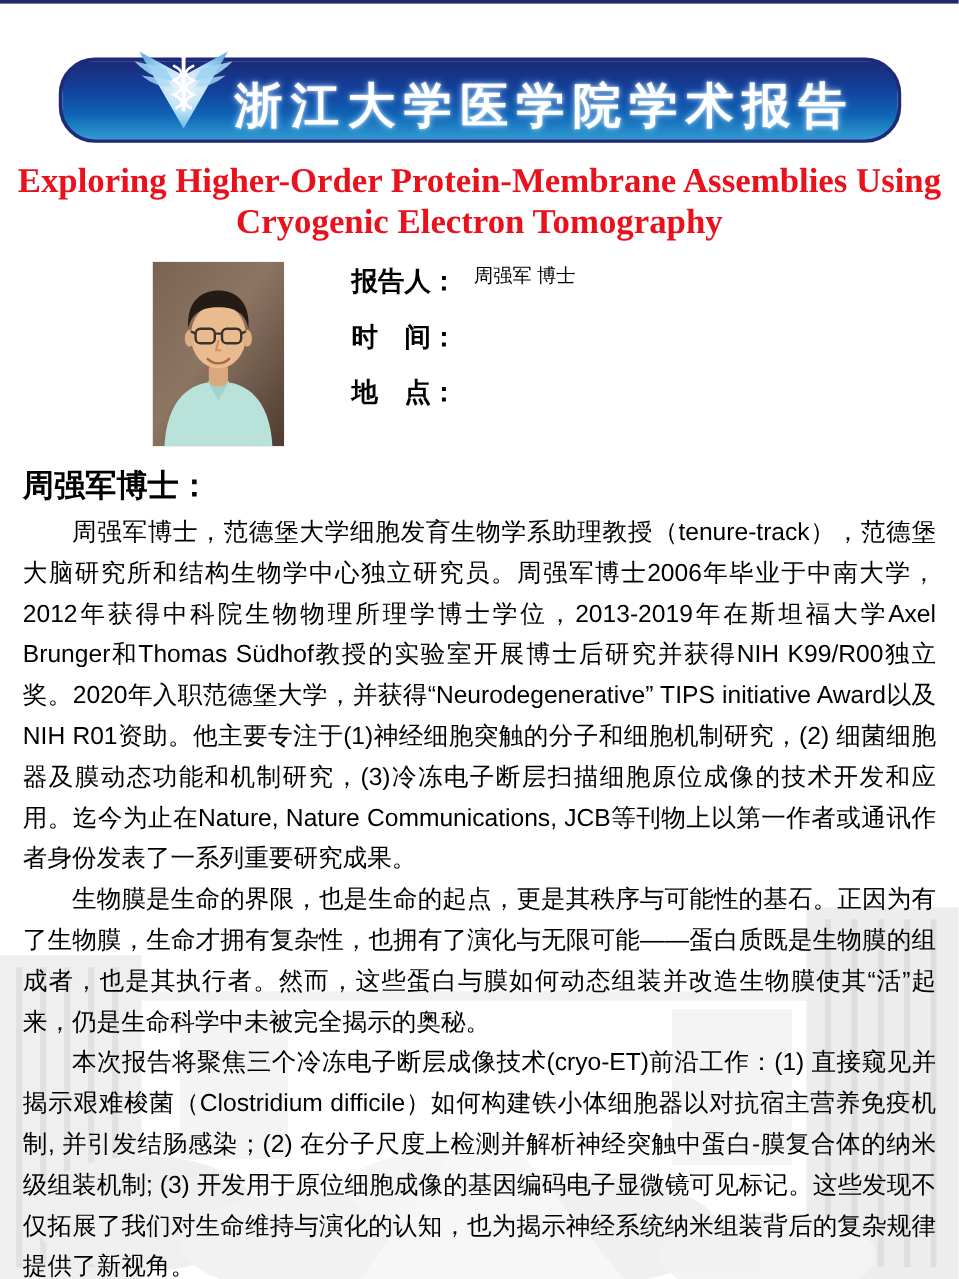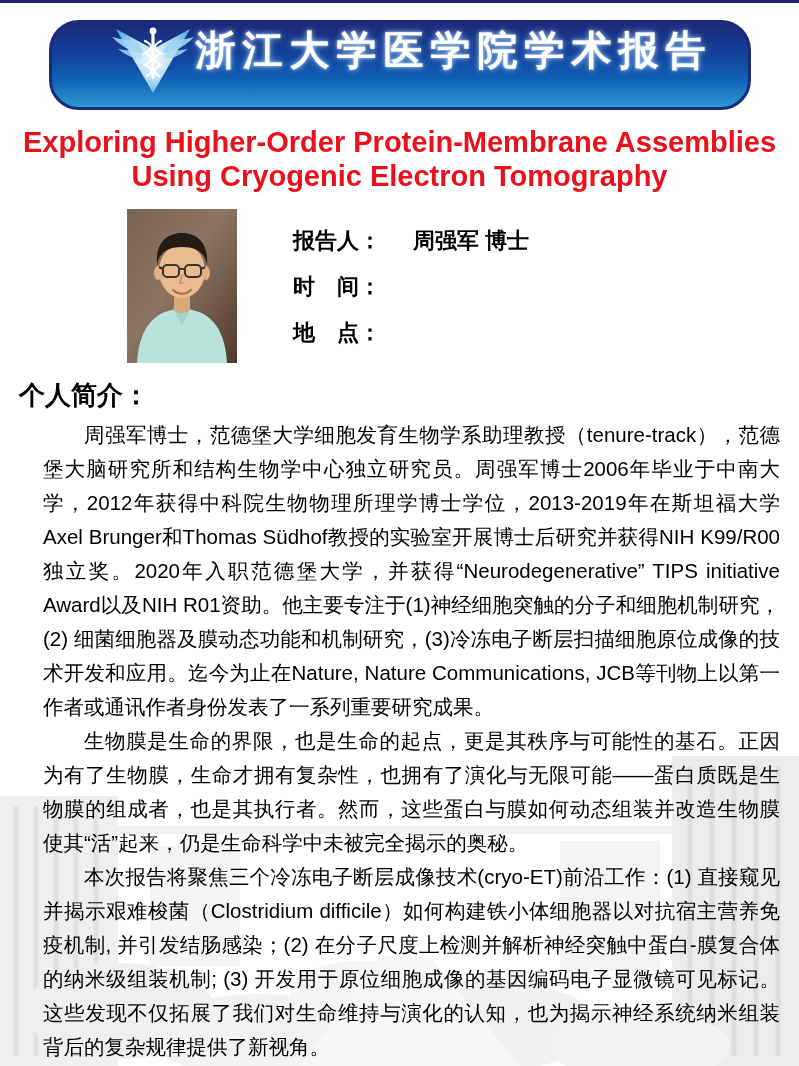--- a/index.html
+++ b/index.html
@@ -17,12 +17,12 @@
   }
   
   .banner {
-    width: 702px; height: 90px;
-    margin: 17px auto 0;
+    width: 702px; height: 71px;
+    margin: 45px auto 0;
     border: 3px solid #1d2a7a;
     border-radius: 30px;
     background: linear-gradient(180deg, #1c2a78 0%, #12419c 38%, #0f63b5 68%, #2f9ad2 100%);
-    display: flex; align-items: flex-start;
+    display: flex; align-items: flex-end;
     position: relative; z-index: 2;
   }
   .banner-logo { margin-left: 58px; flex: 0 0 auto; }

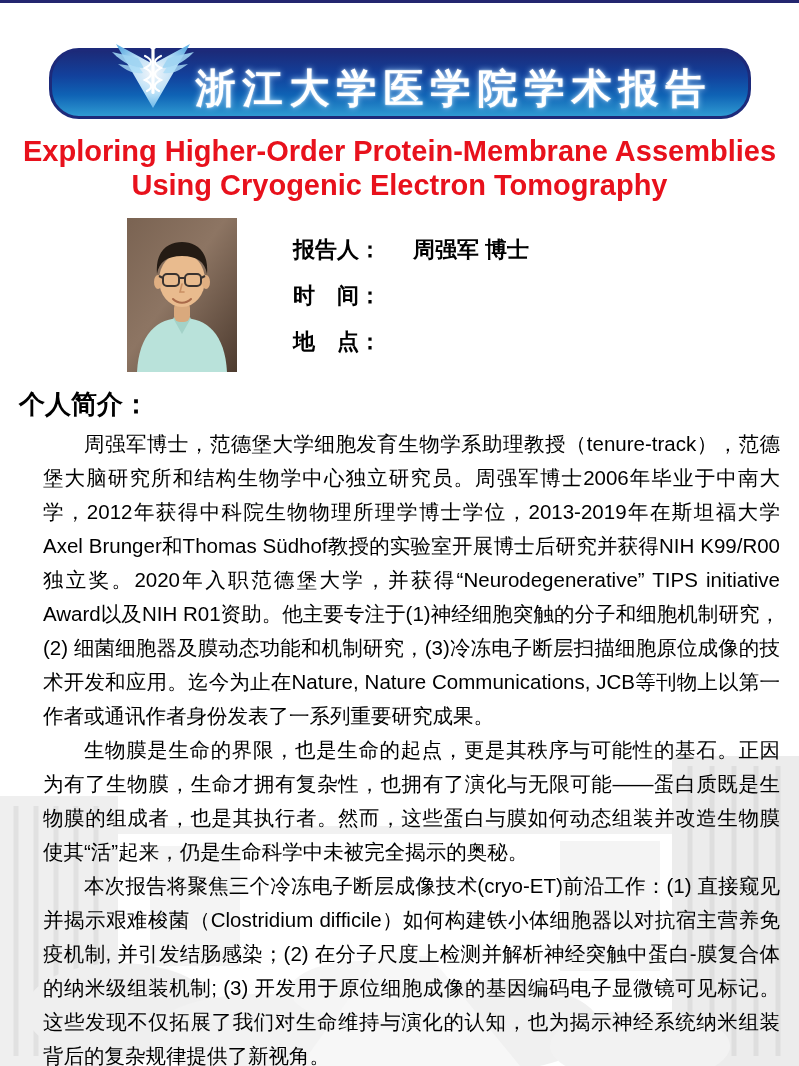--- a/index.html
+++ b/index.html
@@ -44,7 +44,7 @@
     width: 770px;
     text-align: center;
     color: #e8111c;
-    font-family: Liberation Sans, sans-serif;
+    font-family: Liberation Serif, serif;
     font-weight: bold;
     font-size: 29px;
     line-height: 1.16;

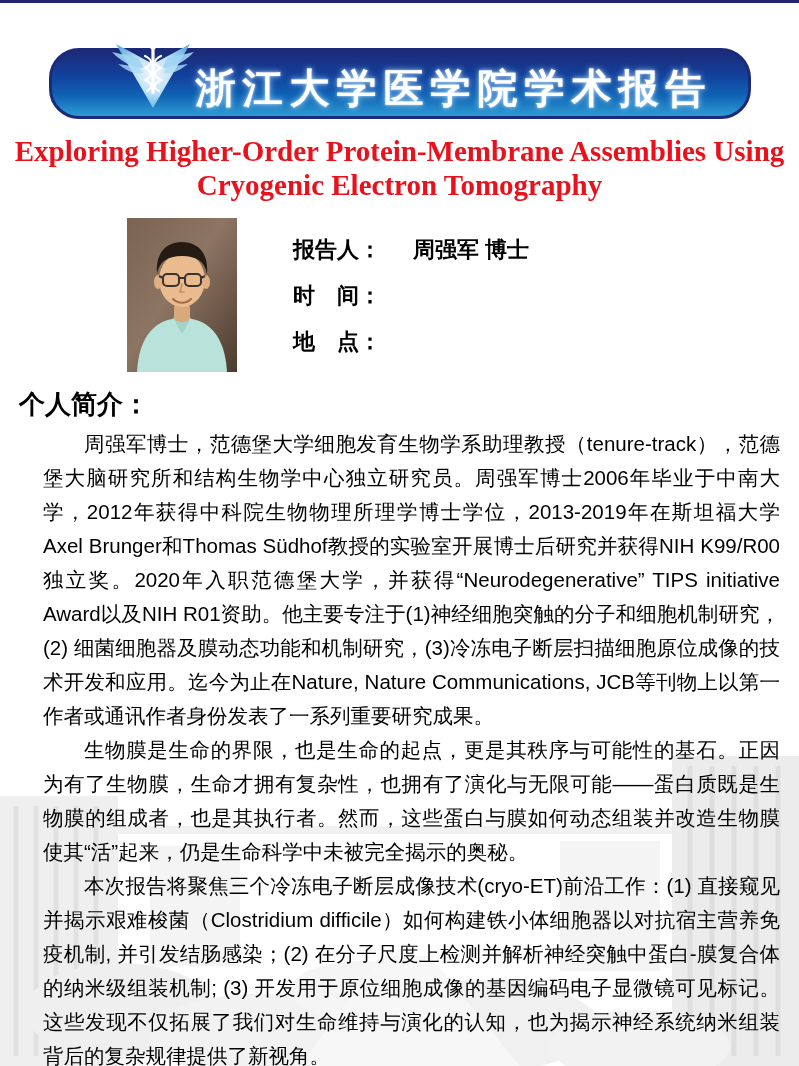--- a/index.html
+++ b/index.html
@@ -55,7 +55,7 @@
     margin-top: 16px;
     padding-left: 127px;
     display: flex;
-    align-items: center;
+    align-items: flex-start;
     position: relative; z-index: 2;
   }
   .photo-frame { width: 110px; height: 154px; flex: 0 0 auto; overflow: hidden; }

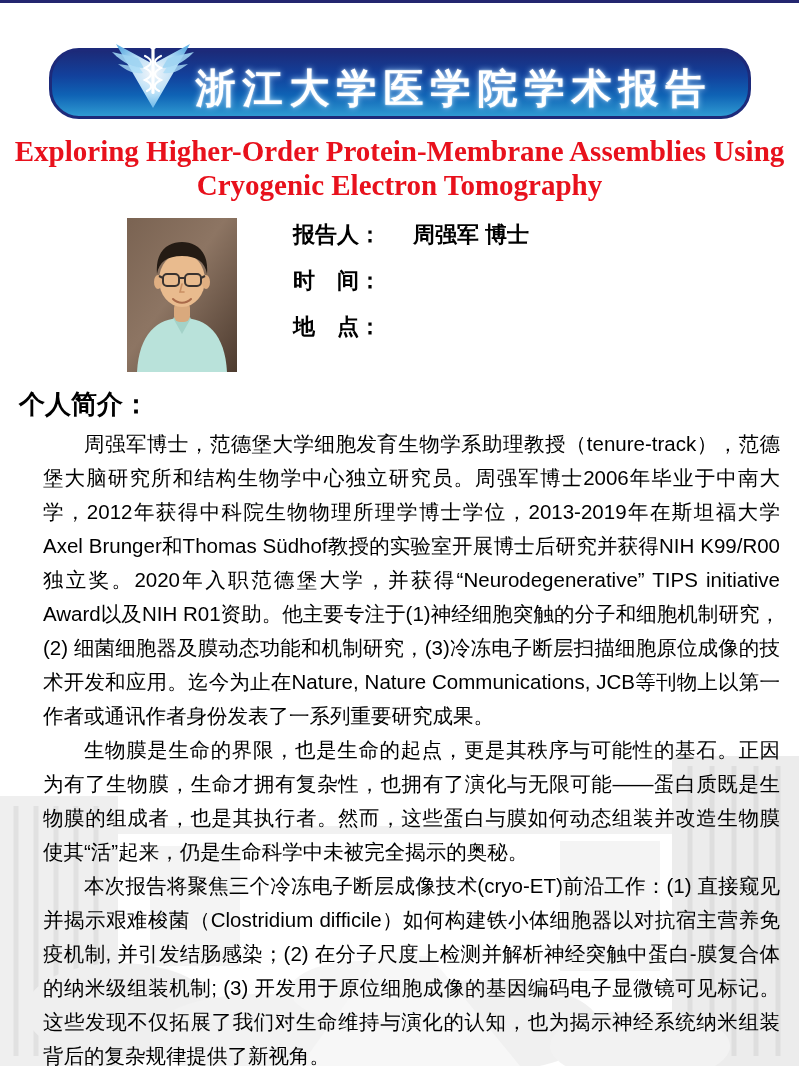--- a/index.html
+++ b/index.html
@@ -66,7 +66,7 @@
     font-weight: bold; font-size: 22px; white-space: pre;
   }
   .info-value {
-    font-weight: bold; font-size: 22px; margin-left: 32px; white-space: nowrap;
+    font-weight: normal; font-size: 16px; margin-left: 14px; white-space: nowrap;
   }
   
   .content { padding: 0 19px; position: relative; z-index: 2; }

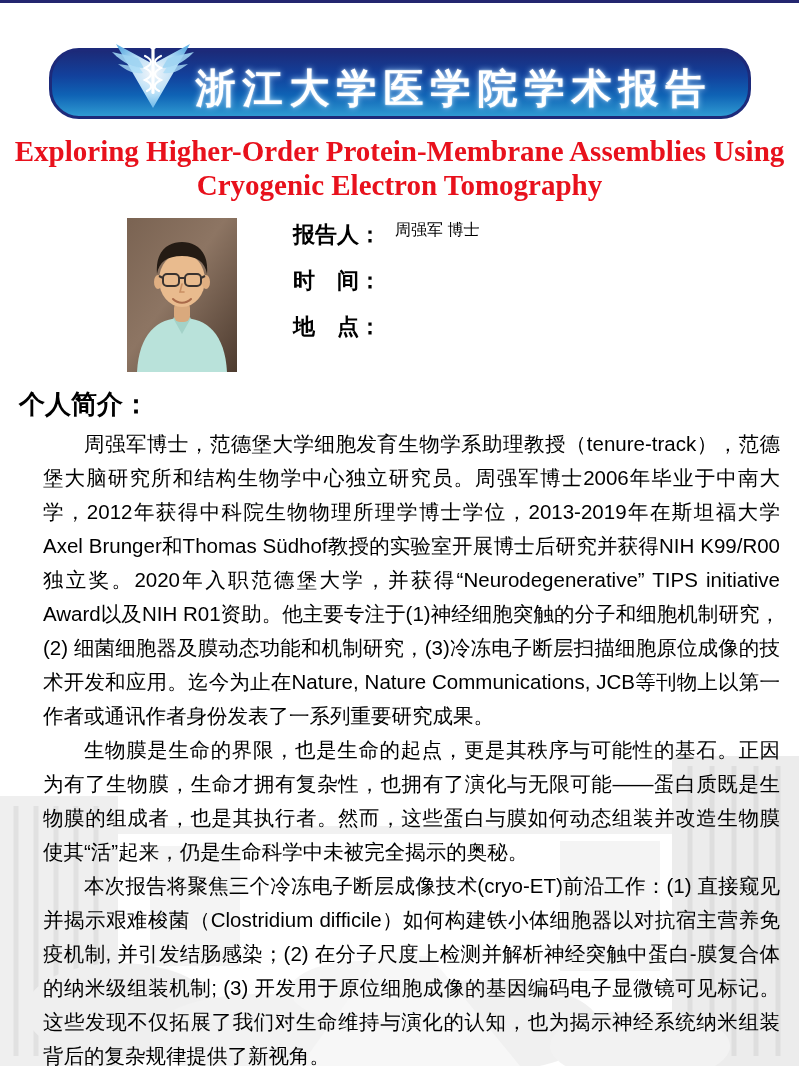--- a/index.html
+++ b/index.html
@@ -174,7 +174,7 @@
 
 <div class="content">
 
-  <div class="section-heading">个人简介：</div>
+  <div class="section-heading">周强军博士：</div>
   <div class="body-para">周强军博士，范德堡大学细胞发育生物学系助理教授（tenure-track），范德堡大脑研究所和结构生物学中心独立研究员。周强军博士2006年毕业于中南大学，2012年获得中科院生物物理所理学博士学位，2013-2019年在斯坦福大学Axel Brunger和Thomas Südhof教授的实验室开展博士后研究并获得NIH K99/R00独立奖。2020年入职范德堡大学，并获得“Neurodegenerative” TIPS initiative Award以及NIH R01资助。他主要专注于(1)神经细胞突触的分子和细胞机制研究，(2) 细菌细胞器及膜动态功能和机制研究，(3)冷冻电子断层扫描细胞原位成像的技术开发和应用。迄今为止在Nature, Nature Communications, JCB等刊物上以第一作者或通讯作者身份发表了一系列重要研究成果。</div>
 
   <div class="body-para">生物膜是生命的界限，也是生命的起点，更是其秩序与可能性的基石。正因为有了生物膜，生命才拥有复杂性，也拥有了演化与无限可能——蛋白质既是生物膜的组成者，也是其执行者。然而，这些蛋白与膜如何动态组装并改造生物膜使其“活”起来，仍是生命科学中未被完全揭示的奥秘。</div>

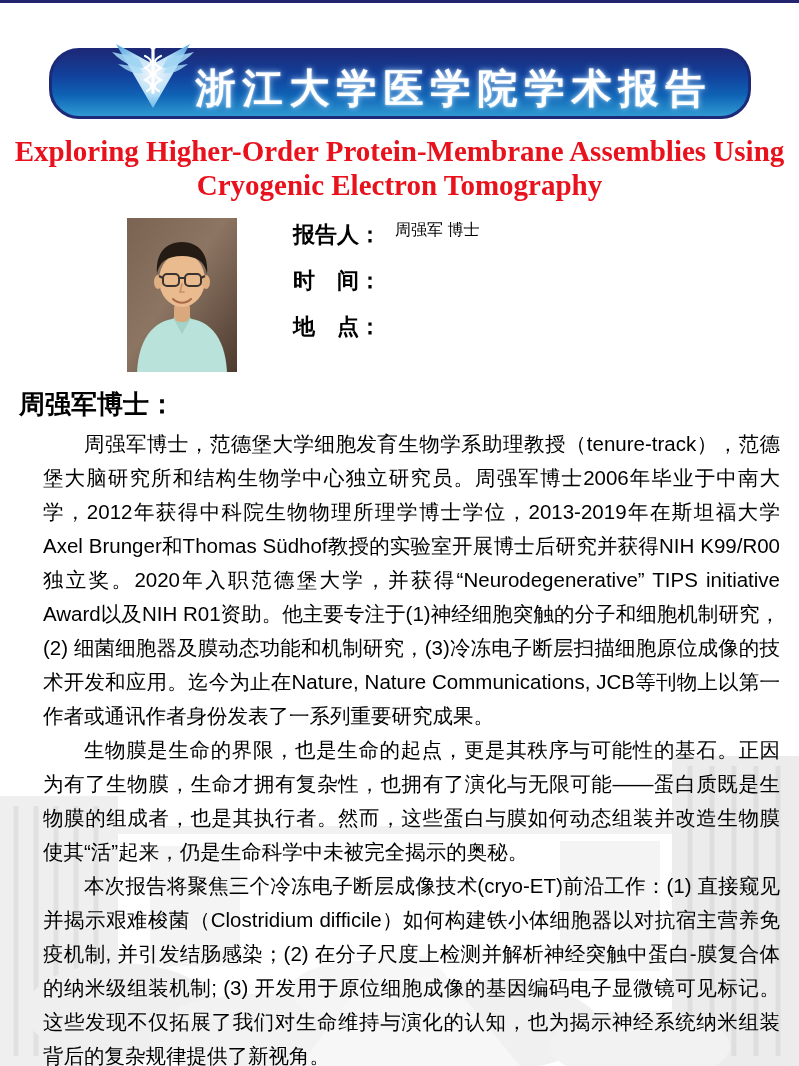--- a/index.html
+++ b/index.html
@@ -78,7 +78,6 @@
     line-height: 34px;
     text-align: justify;
     text-indent: 2em;
-    margin-left: 24px;
   }
   
   .watermark {

